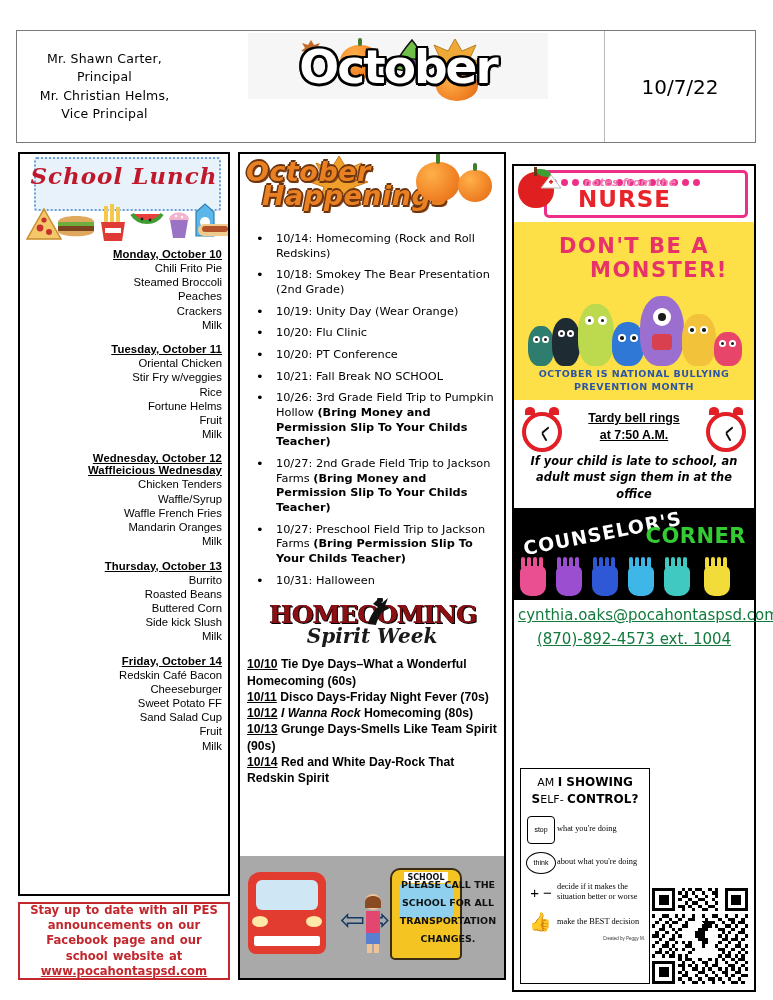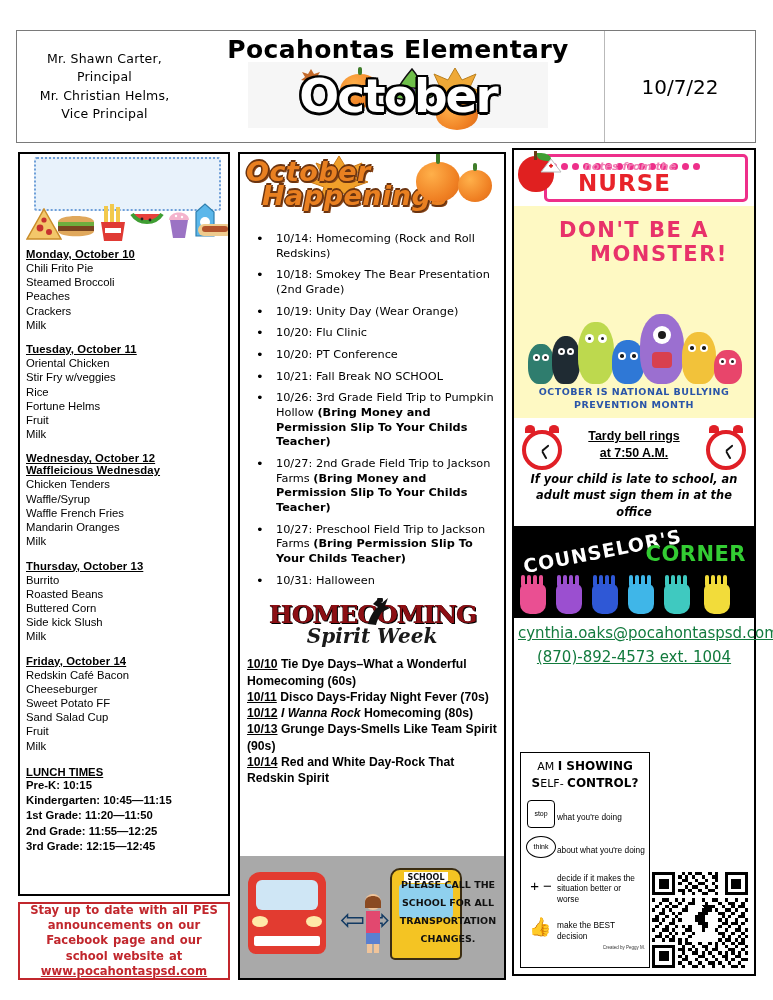--- a/index.html
+++ b/index.html
@@ -141,7 +141,6 @@
       <div>Vice Principal</div>
     </div>
     <div class="hdr-logo">
-      <div class="school-name">Pocahontas Elementary</div>
       <div class="oct-wrap">
         <div class="leaf" style="left:178px;top:4px;">
           <svg width="58" height="46" viewBox="0 0 58 46">

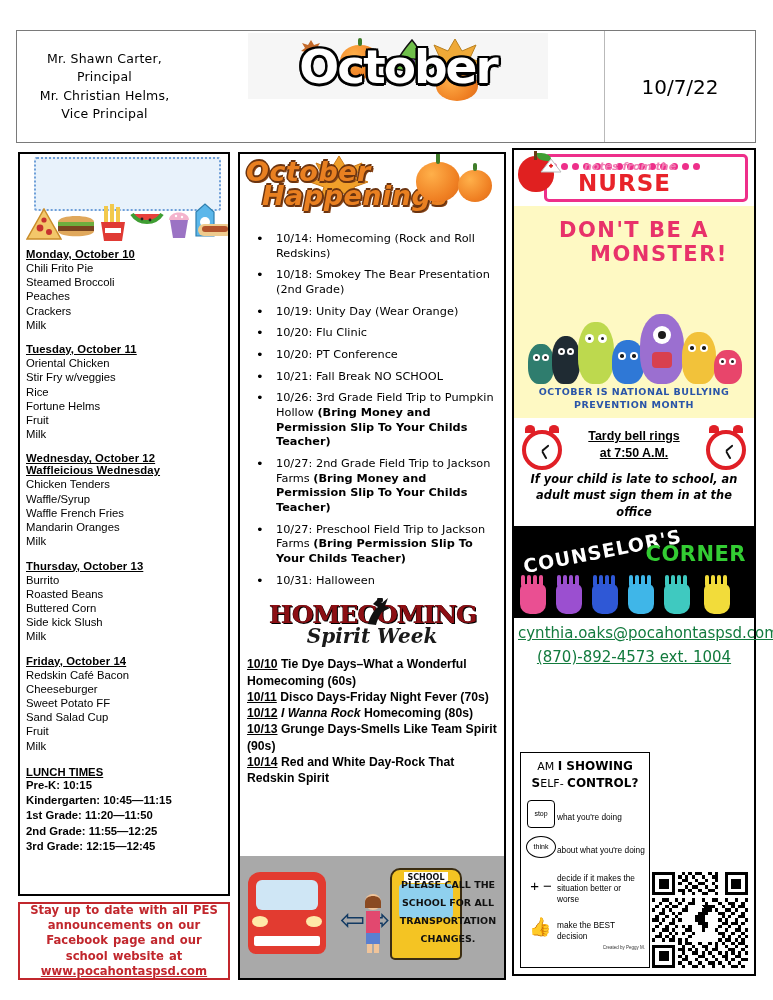--- a/index.html
+++ b/index.html
@@ -171,6 +171,7 @@
     <div class="lunch-main">
       <div class="lunch-banner">
         <div class="lunch-note"></div>
+        <div class="lunch-title">School Lunch</div>
         <div class="food-row">
           <div class="food" style="left:0;top:6px;">
             <svg width="36" height="34" viewBox="0 0 36 34">

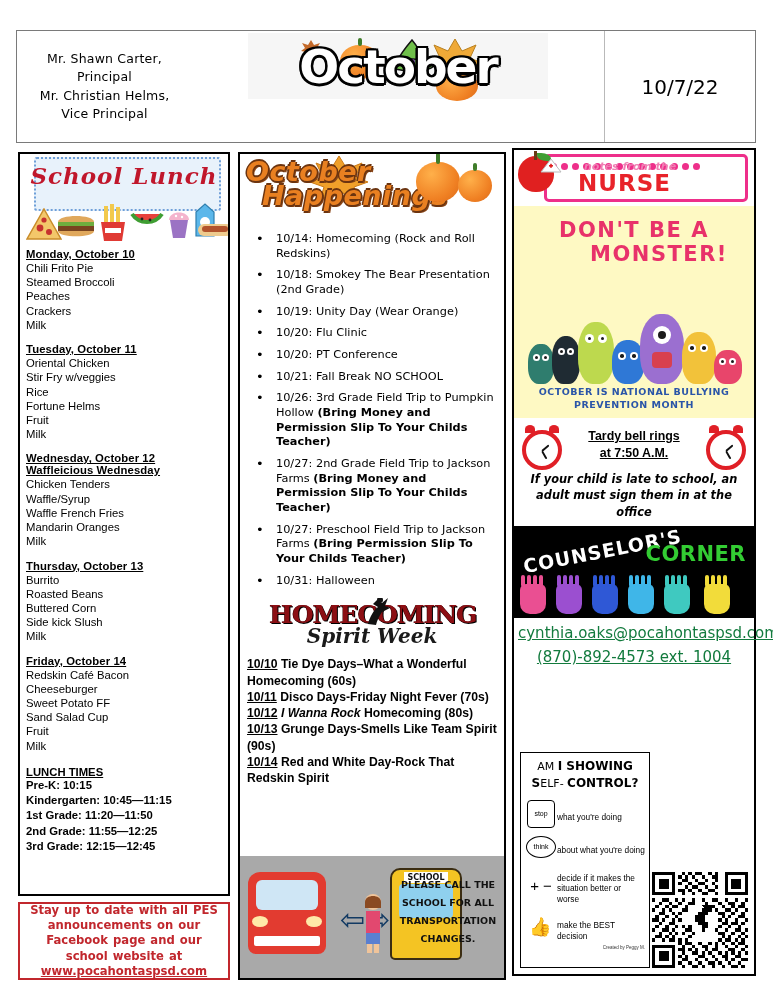--- a/index.html
+++ b/index.html
@@ -25,7 +25,7 @@
   .col-lunch{left:18px;top:152px;width:212px;height:828px;border:none;}
   .lunch-main{border:2px solid #000;box-sizing:border-box;width:212px;height:744px;overflow:hidden;background:#fff;}
   .col-mid{left:238px;top:152px;width:268px;height:828px;}
-  .col-right{left:512px;top:148px;width:244px;height:828px;}
+  .col-right{left:512px;top:164px;width:244px;height:828px;}
 
   
   .lunch-banner{width:100%;height:92px;position:relative;overflow:hidden;}

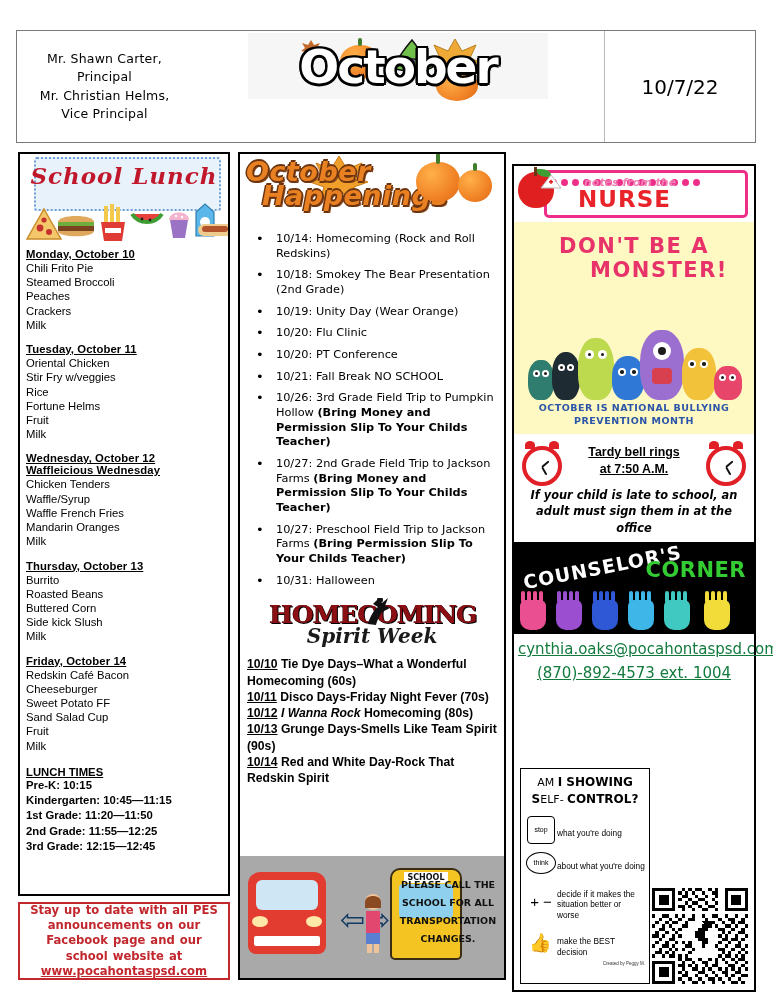--- a/index.html
+++ b/index.html
@@ -34,7 +34,7 @@
   .food-row{position:absolute;left:6px;top:48px;width:200px;height:42px;}
   .food{position:absolute;}
 
-  .menu{padding:2px 6px 4px;text-align:left;font-family:"Liberation Sans",sans-serif;}
+  .menu{padding:2px 6px 4px;text-align:right;font-family:"Liberation Sans",sans-serif;}
   .day{font-weight:bold;font-size:11.3px;text-decoration:underline;margin:0 0 1px;letter-spacing:.1px;}
   .day.sub{margin-top:-1px;}
   .item{font-size:11.3px;line-height:1.26;}

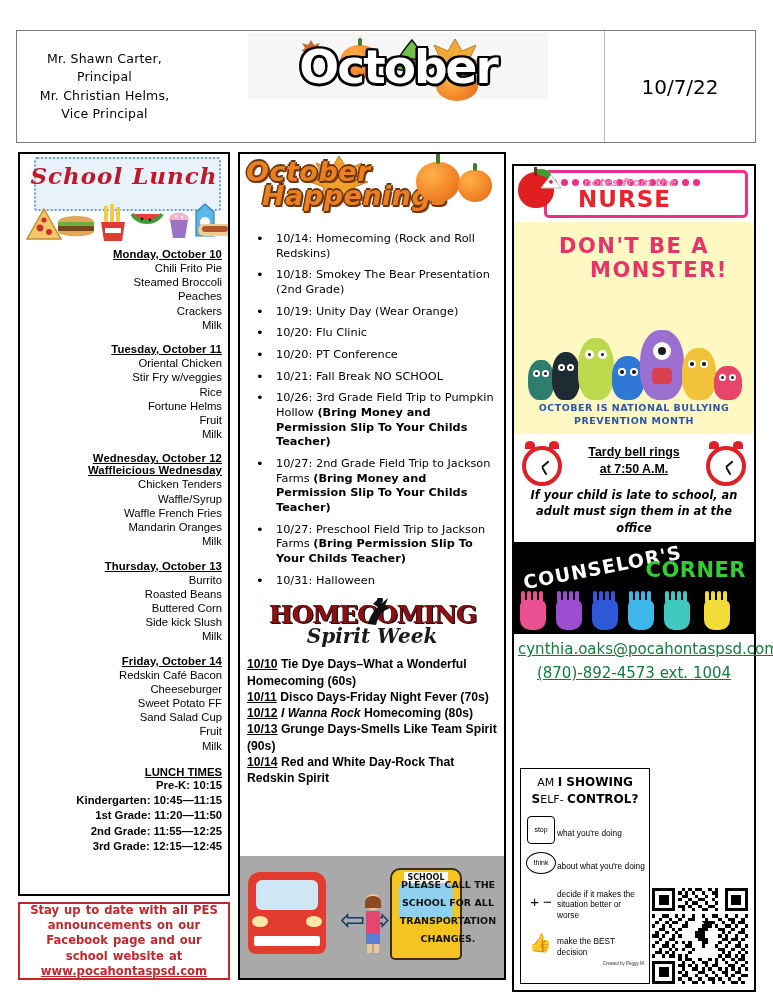--- a/index.html
+++ b/index.html
@@ -89,7 +89,7 @@
   .apple:after{content:"";position:absolute;left:16px;top:-5px;width:3px;height:9px;background:#6b3a14;}
   .apple .lf{position:absolute;left:19px;top:-3px;width:14px;height:8px;background:#3f9e33;border-radius:0 70% 0 70%;}
 
-  .monster{height:212px;position:relative;background:#fef9c3;overflow:hidden;}
+  .monster{height:178px;position:relative;background:#fde047;overflow:hidden;}
   .mon-t1{position:absolute;top:12px;left:0;width:100%;text-align:center;font-family:"DejaVu Sans",sans-serif;font-weight:bold;font-size:21px;color:#e8326a;letter-spacing:1.5px;}
   .mon-t2{position:absolute;top:36px;left:0;width:100%;text-align:center;font-family:"DejaVu Sans",sans-serif;font-weight:bold;font-size:21px;color:#e8326a;letter-spacing:1.5px;padding-left:25px;}
   .mon-foot{position:absolute;bottom:6px;left:0;width:100%;text-align:center;font-family:"DejaVu Sans",sans-serif;font-weight:bold;font-size:9.5px;color:#2a55a8;line-height:1.35;letter-spacing:.5px;}

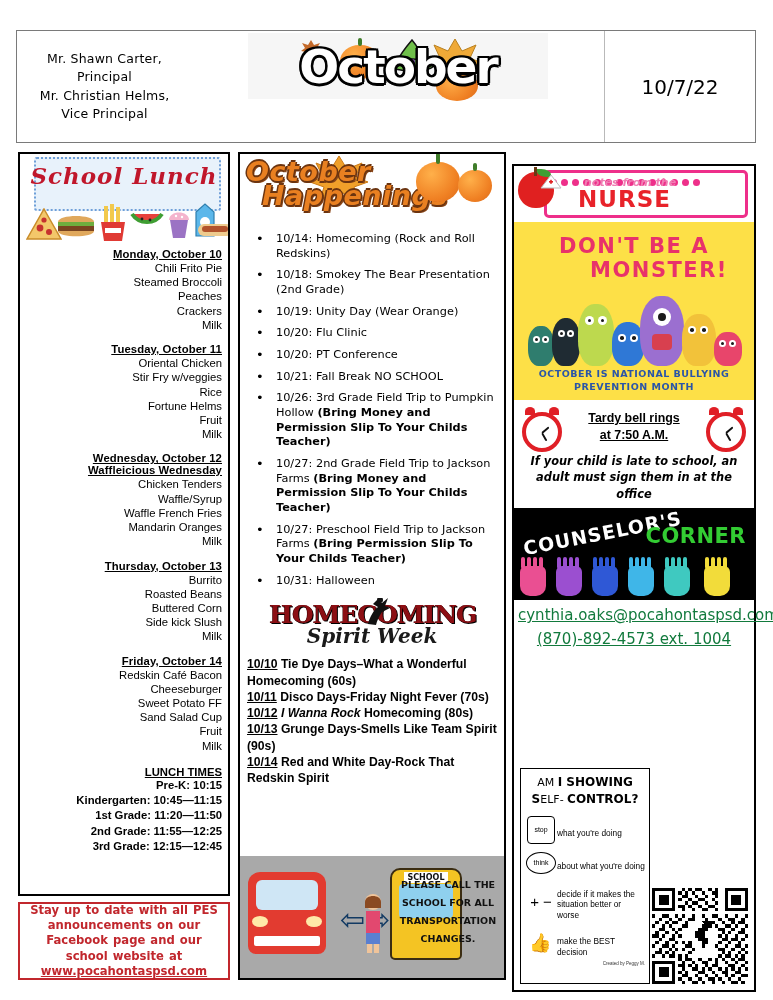--- a/index.html
+++ b/index.html
@@ -278,14 +278,6 @@
           <div class="item">Milk</div>
         </div>
         <div class="gap"></div>
-        <div>
-          <div class="lt-title">LUNCH TIMES</div>
-          <div class="lt">Pre-K:  10:15</div>
-          <div class="lt">Kindergarten:  10:45—11:15</div>
-          <div class="lt">1st Grade:  11:20—11:50</div>
-          <div class="lt">2nd Grade:  11:55—12:25</div>
-          <div class="lt">3rd Grade:  12:15—12:45</div>
-        </div>
       </div>
     </div>
 

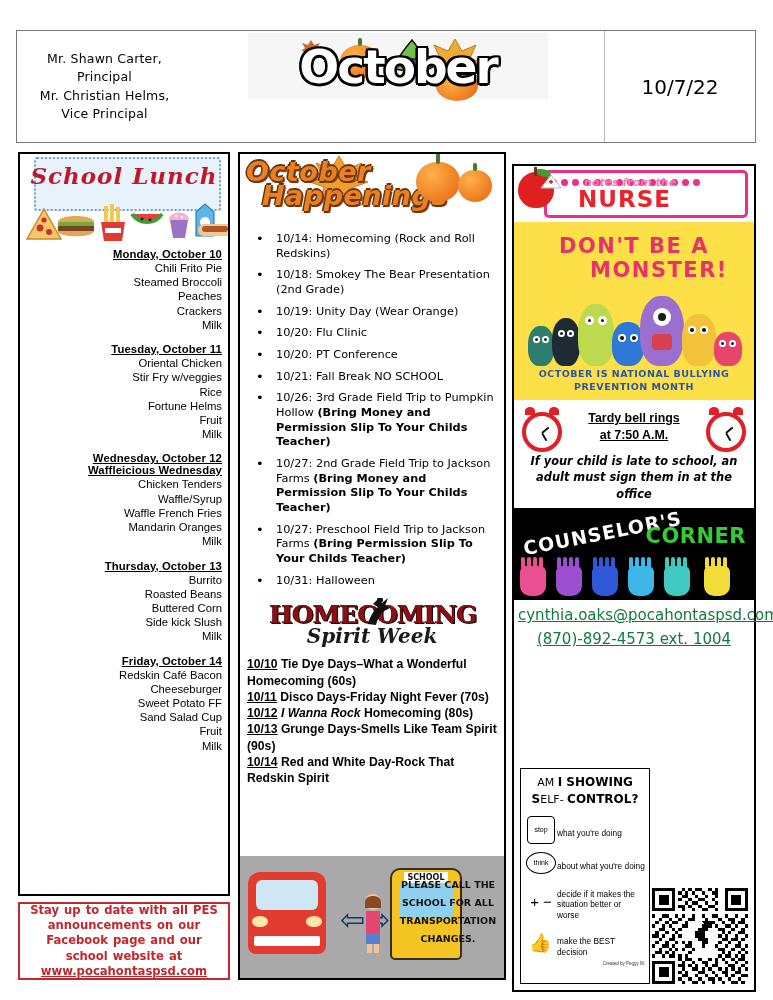--- a/index.html
+++ b/index.html
@@ -118,7 +118,7 @@
   .sc-h b{font-size:12px;}
   .sc-row{display:flex;align-items:center;margin-top:8px;}
   .sc-ic{width:32px;flex:none;display:flex;align-items:center;justify-content:center;}
-  .sc-tx{font-family:Liberation Sans, sans-serif;font-size:8.3px;line-height:1.3;margin-top:7px;}
+  .sc-tx{font-family:Liberation Serif, serif;font-size:8.3px;line-height:1.3;}
   .oct8{width:26px;height:26px;border:1.5px solid #000;border-radius:4px;display:flex;align-items:center;justify-content:center;font-size:7px;}
   .cloud{width:28px;height:20px;border:1.5px solid #000;border-radius:50%;display:flex;align-items:center;justify-content:center;font-size:7px;}
   .pm{font-size:15px;}

